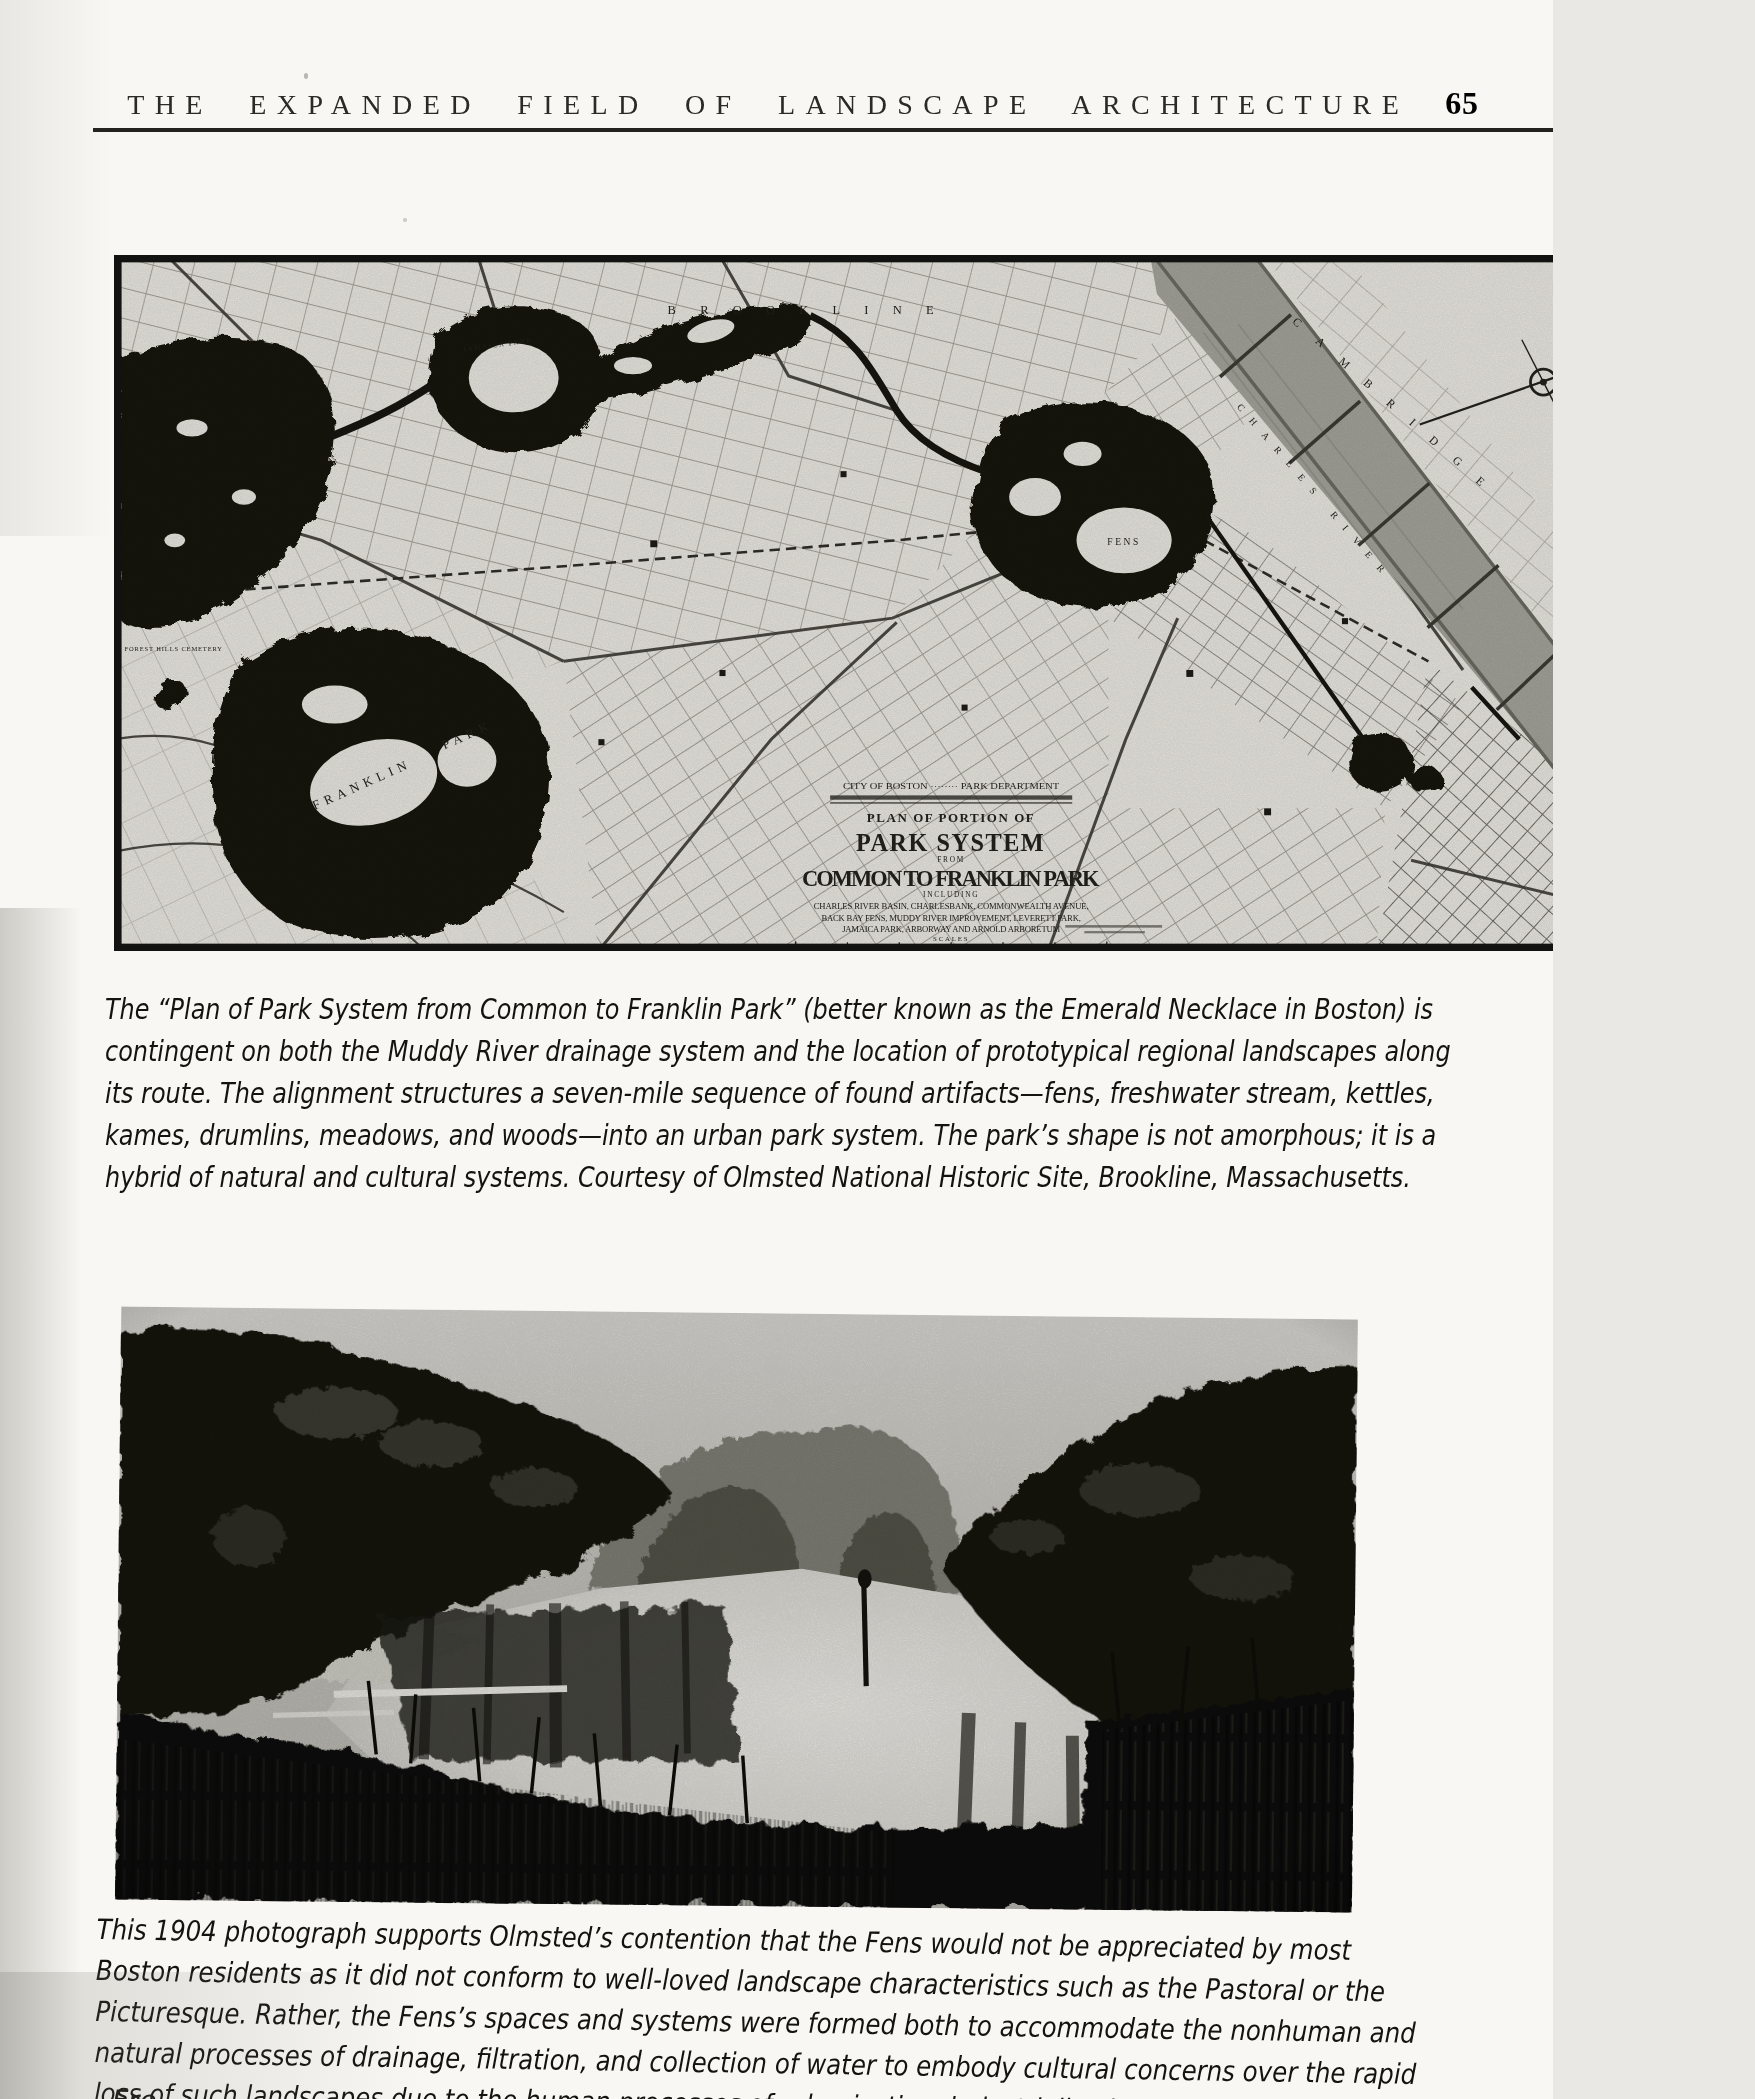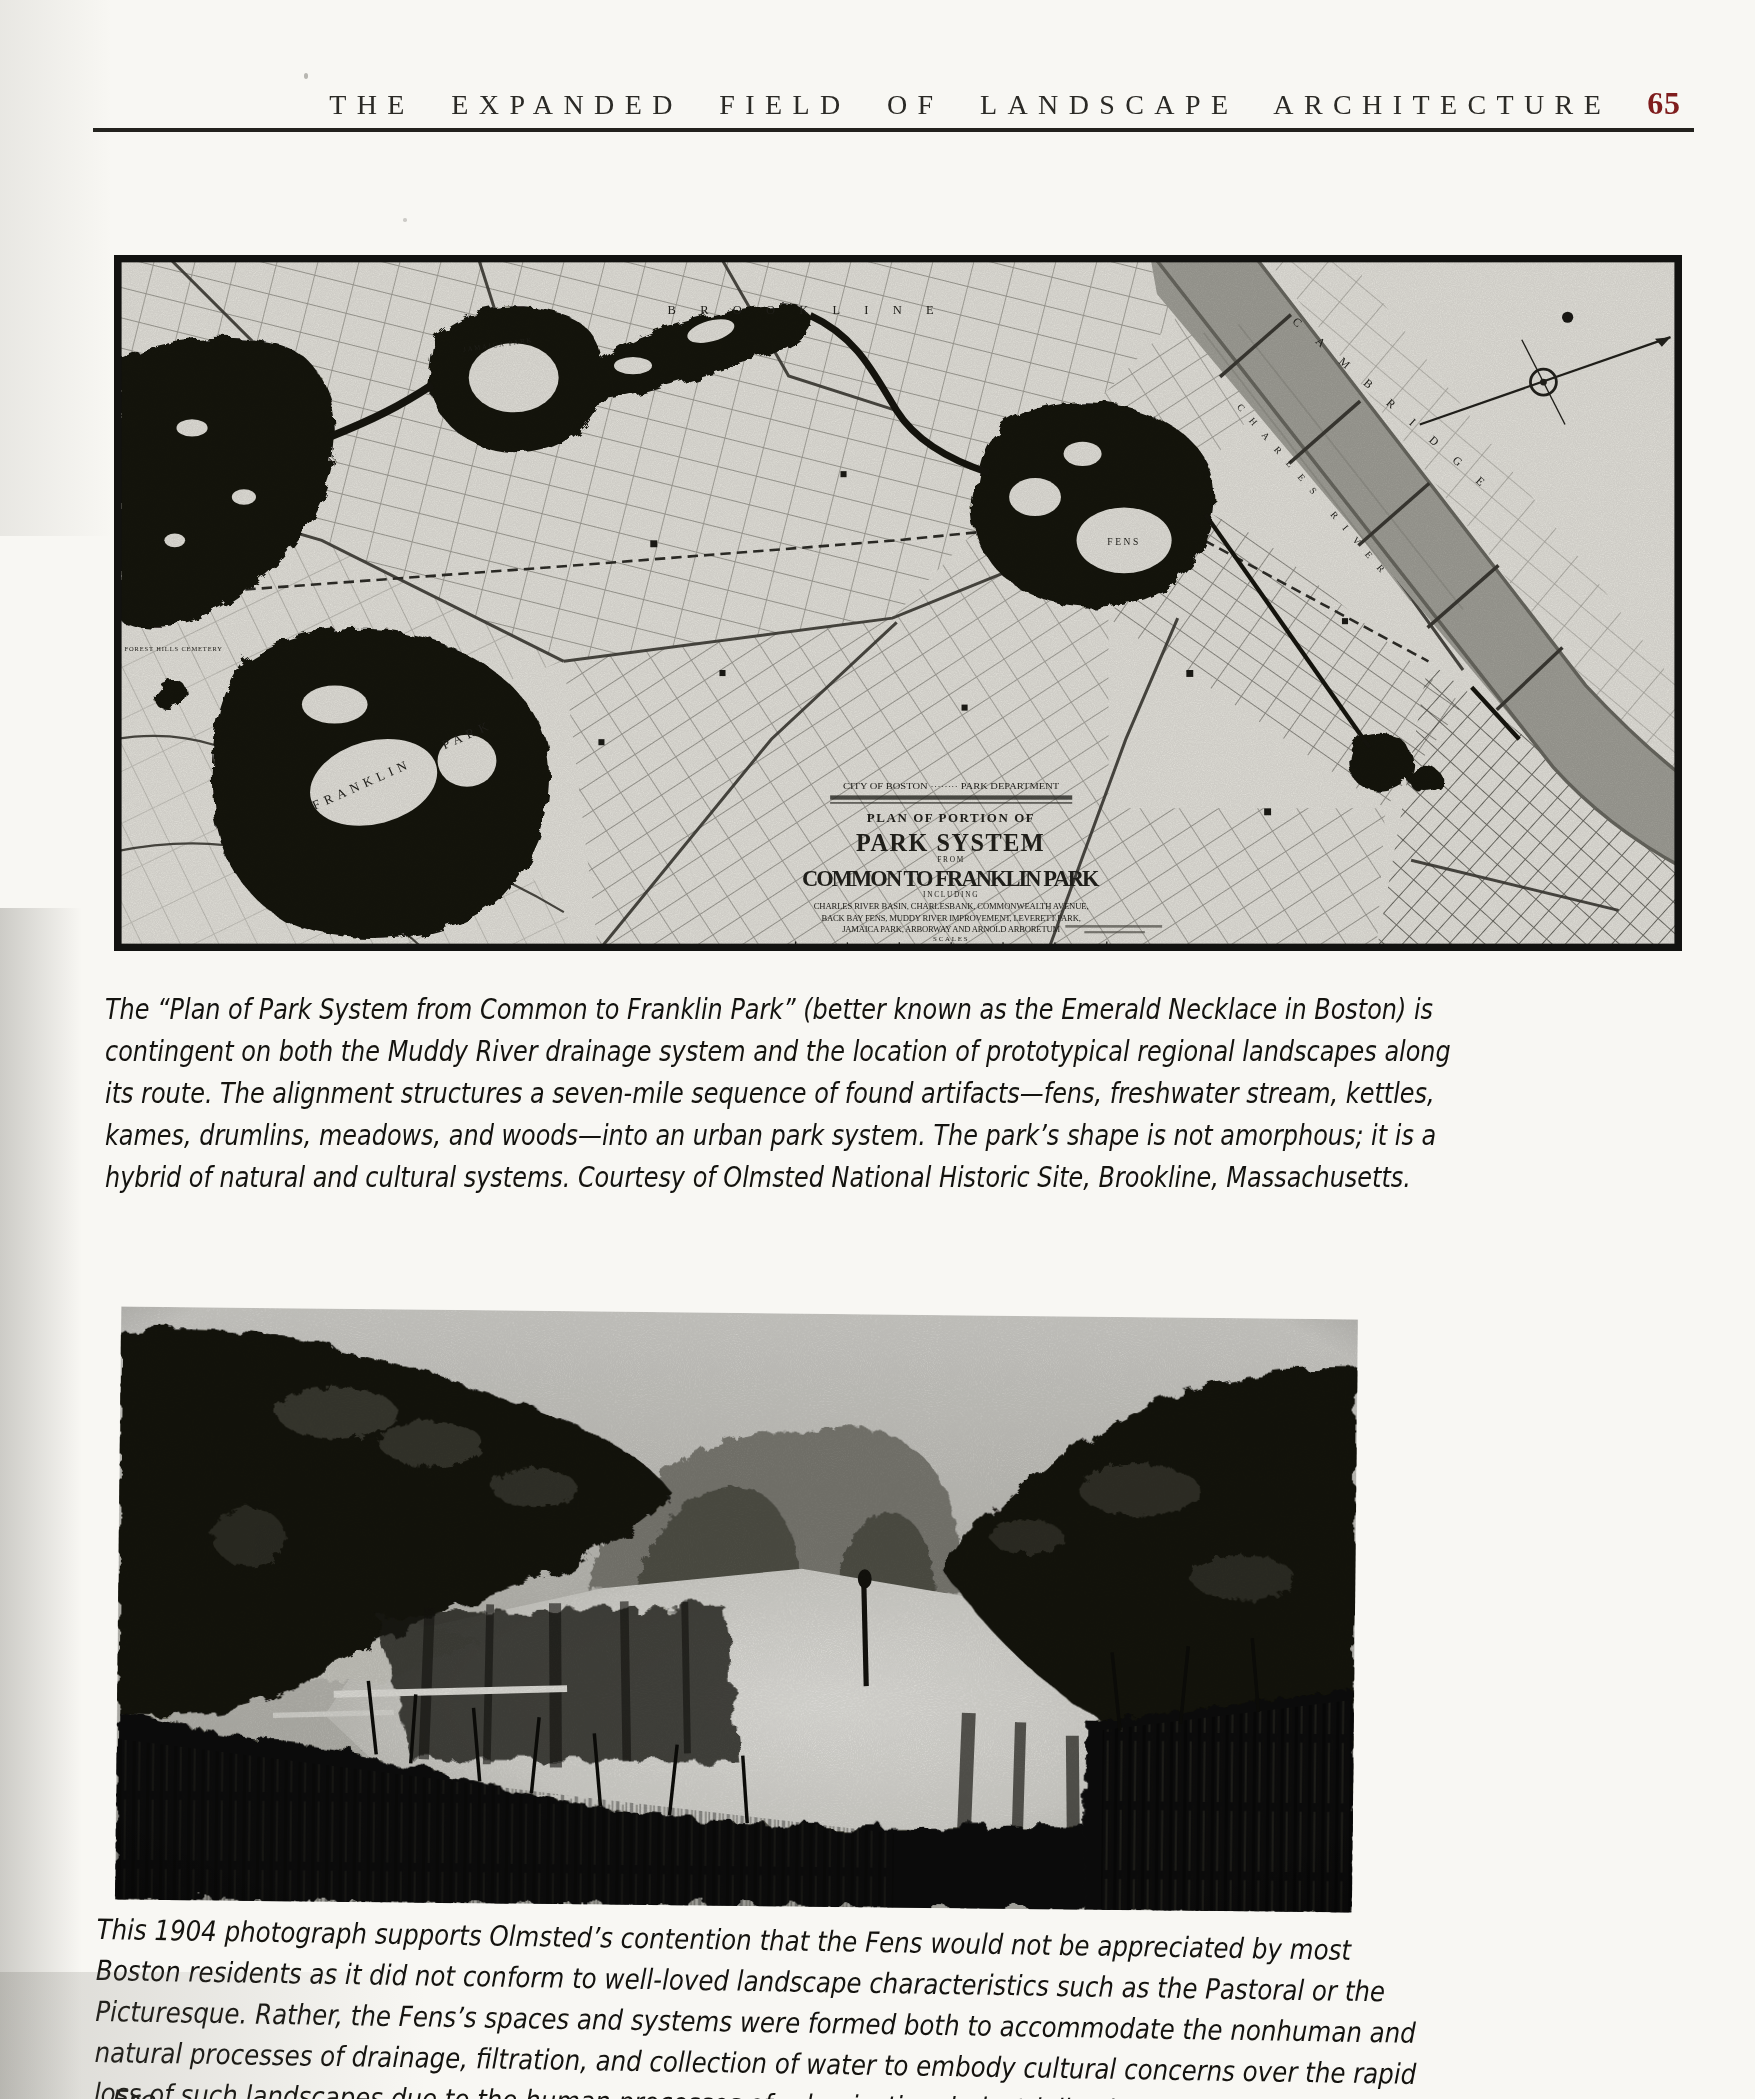--- a/index.html
+++ b/index.html
@@ -4,7 +4,7 @@
 <style>
   html,body{margin:0;padding:0;}
   body{width:1755px;height:2100px;overflow:hidden;background:#e9e8e4;}
-  .page{position:relative;width:1755px;height:2100px;background:#f8f7f3;overflow:hidden;
+  .page{position:relative;width:1553px;height:2100px;background:#f8f7f3;overflow:hidden;
         font-family:"Liberation Serif","DejaVu Serif",serif;color:#1c1b18;}
 
   

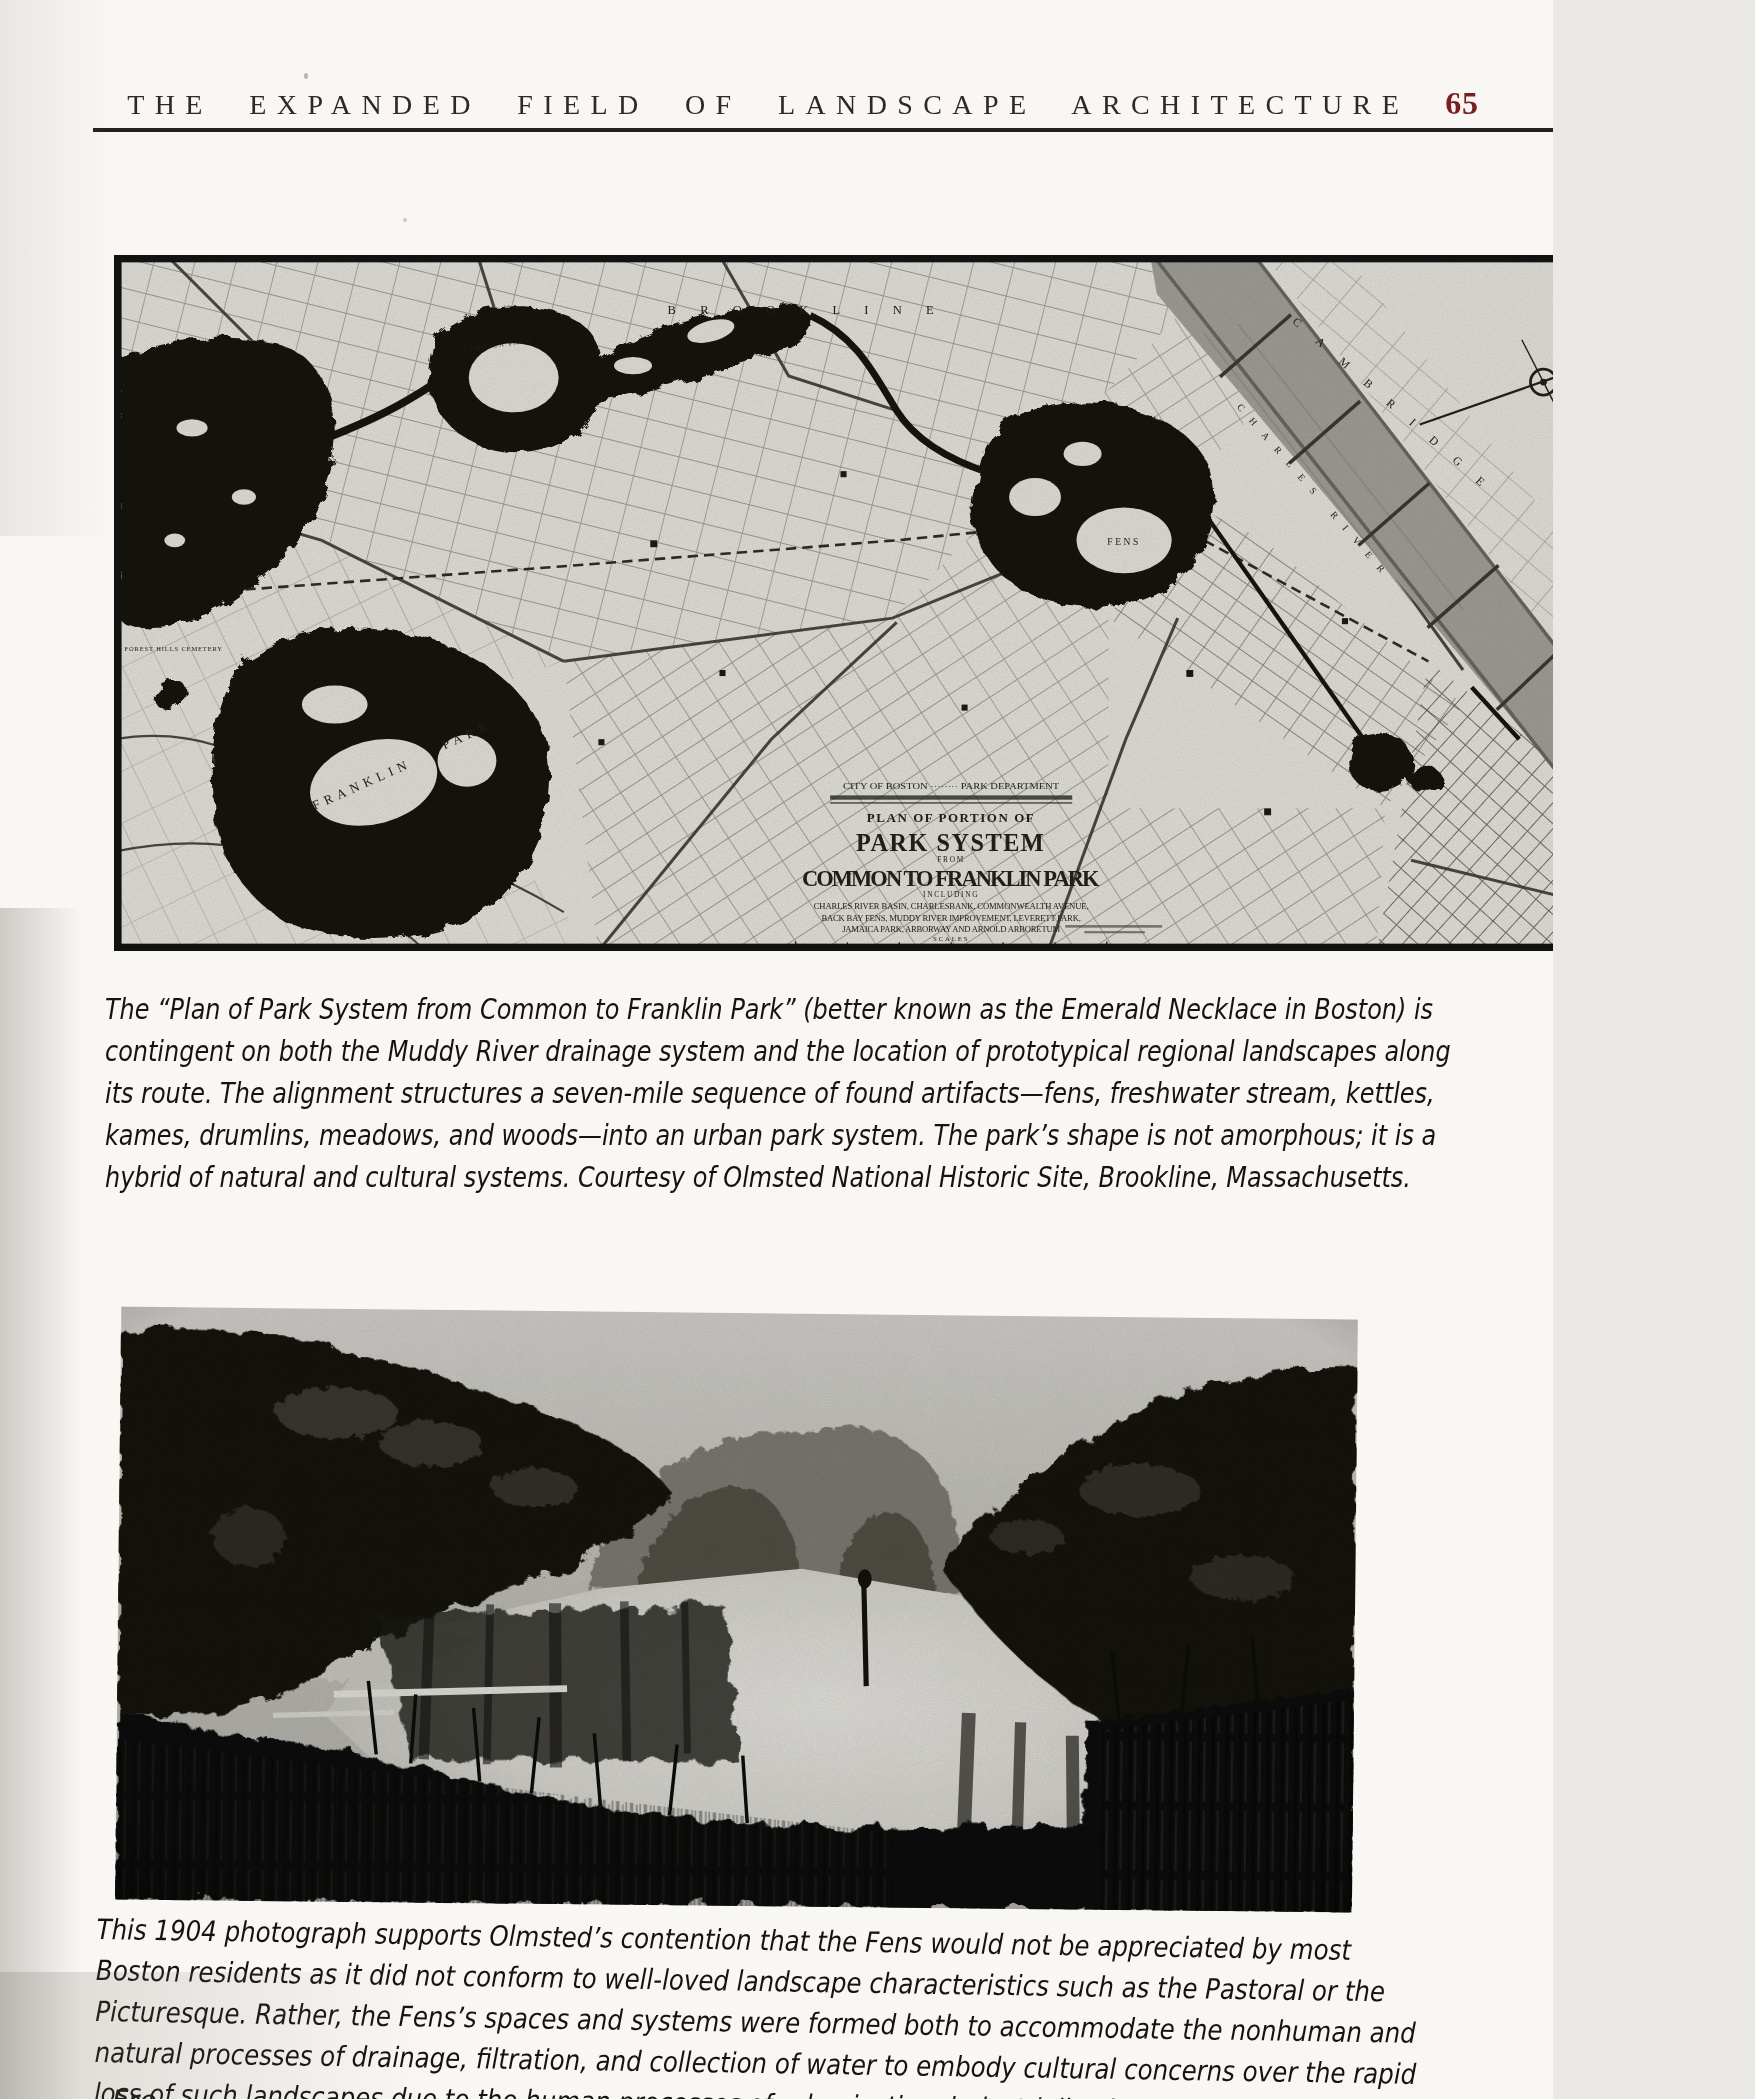--- a/index.html
+++ b/index.html
@@ -10,7 +10,7 @@
   
   .hdr{position:absolute;top:85px;right:74px;display:flex;align-items:baseline;gap:36px;}
   .hdr-title{font-size:28px;letter-spacing:10.4px;word-spacing:19px;color:#2b2a26;white-space:nowrap;}
-  .hdr-num{font-size:32px;font-weight:bold;color:#7f1d1d;letter-spacing:0.9px;}
+  .hdr-num{font-size:32px;font-weight:bold;color:#000000;letter-spacing:0.9px;}
   .hdr-rule{position:absolute;top:128px;left:93px;width:1601px;height:3.5px;background:#23221e;}
   .speck{position:absolute;border-radius:50%;background:#6a6862;}
 

